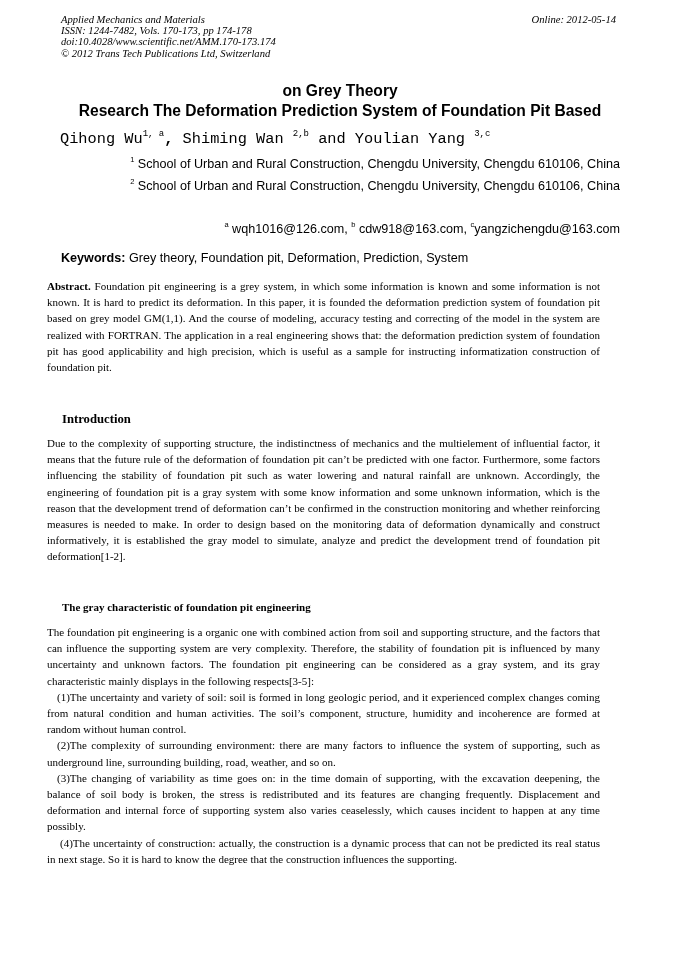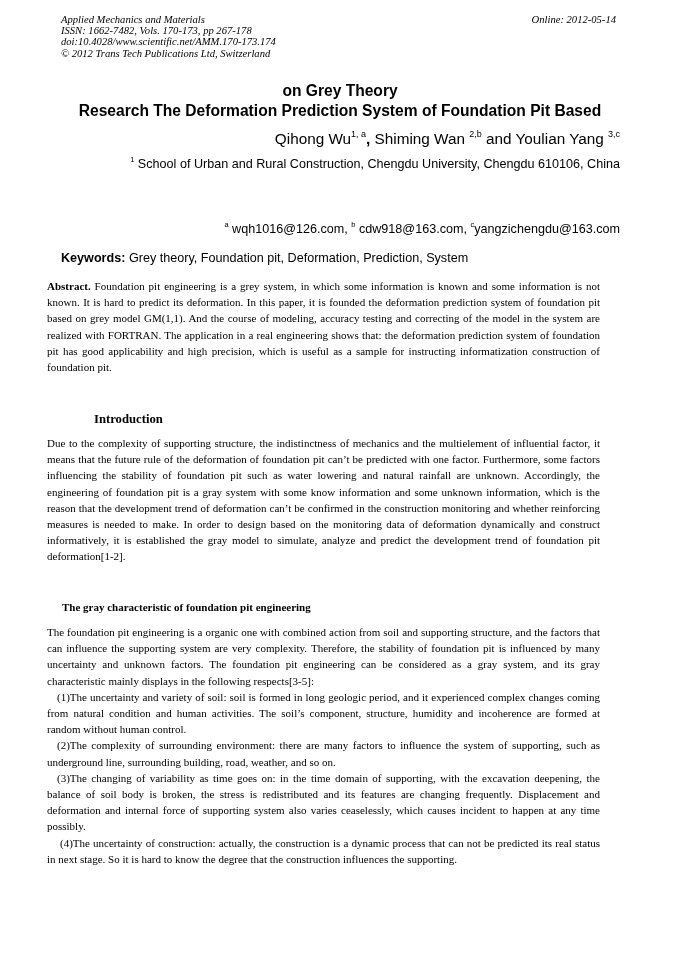--- a/index.html
+++ b/index.html
@@ -37,7 +37,7 @@
 
   <div class="hdr-left">
     <div>Applied Mechanics and Materials</div>
-    <div>ISSN: 1662-7482, Vols. 170-173, pp 267-178</div>
+    <div>ISSN: 1244-7482, Vols. 170-173, pp 174-178</div>
     <div>doi:10.4028/www.scientific.net/AMM.170-173.174</div>
     <div>© 2012 Trans Tech Publications Ltd, Switzerland</div>
   </div>

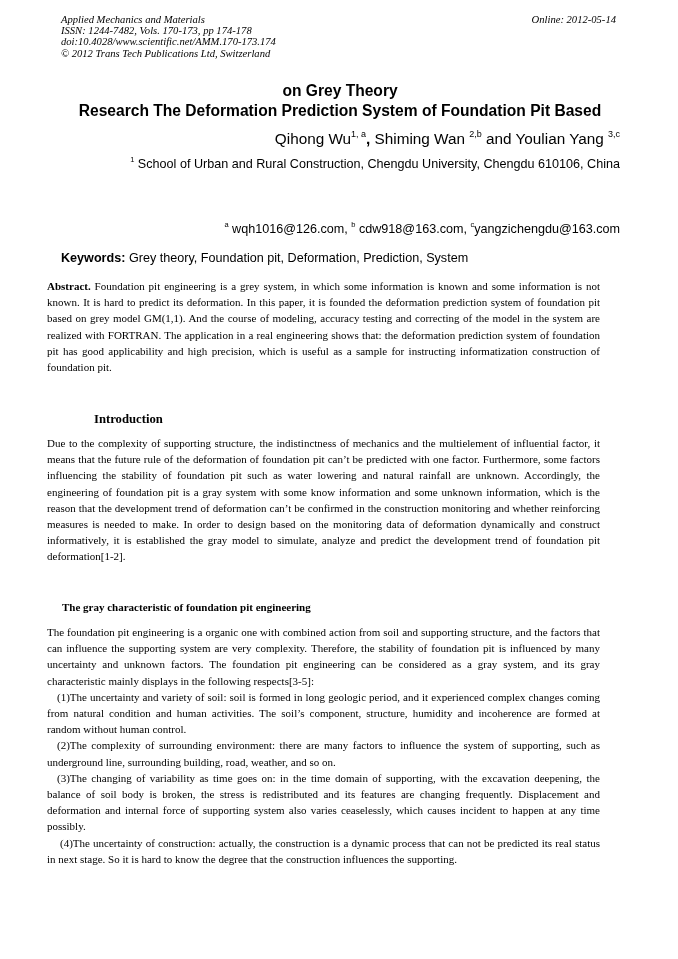--- a/index.html
+++ b/index.html
@@ -10,7 +10,7 @@
   .hdr-right { position:absolute; right:62px; top:14px; font-family:"Liberation Serif", serif; font-style:italic; font-size:10.6px; line-height:11.2px; }
 
   .title { position:absolute; left:60px; width:560px; top:81px; text-align:center; font-family:"Liberation Sans", sans-serif; font-weight:bold; font-size:15.6px; line-height:20px; }
-  .authors { position:absolute; left:60px; width:560px; top:128px; text-align:right; font-family:Liberation Sans, sans-serif; font-size:15.3px; line-height:22px; }
+  .authors { position:absolute; left:60px; width:560px; top:128px; text-align:left; font-family:Liberation Mono, monospace; font-size:15.3px; line-height:22px; }
   .authors sup { font-size:9px; vertical-align:7px; line-height:0; }
   .aff { position:absolute; left:60px; width:560px; text-align:right; font-family:"Liberation Sans", sans-serif; font-size:12.6px; line-height:16px; }
   .aff sup { font-size:7.5px; vertical-align:6px; line-height:0; }

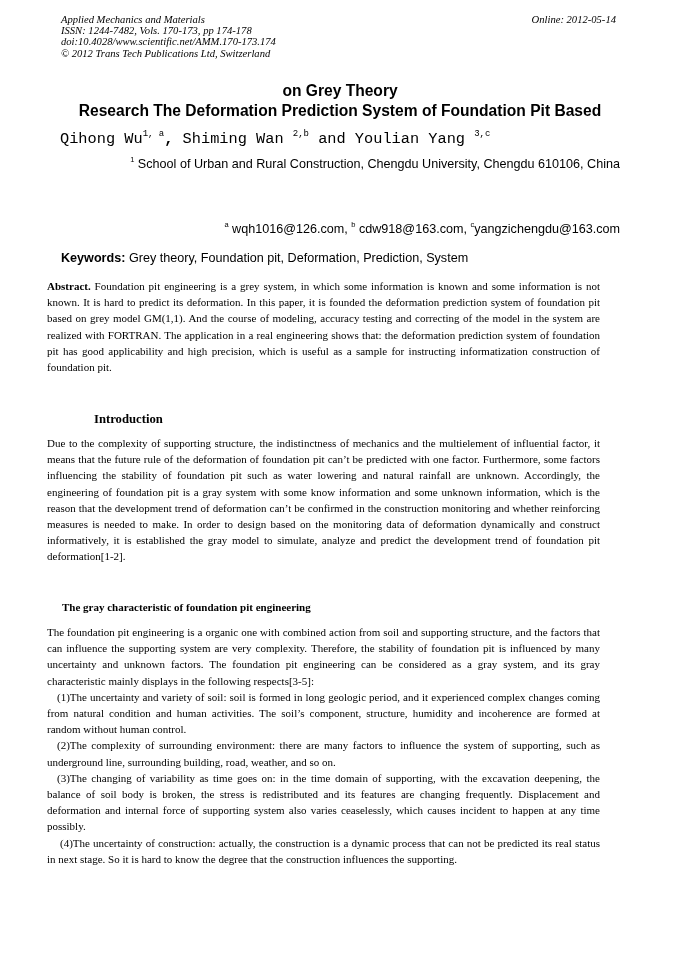--- a/index.html
+++ b/index.html
@@ -53,6 +53,7 @@
   </div>
 
   <div class="aff aff1"><sup>1</sup><span> School of Urban and Rural Construction, Chengdu University, Chengdu 610106, China</span></div>
+  <div class="aff aff2"><sup>2</sup><span> School of Urban and Rural Construction, Chengdu University, Chengdu 610106, China</span></div>
   <div class="aff emails"><sup>a</sup><span> wqh1016@126.com, </span><sup>b</sup><span> cdw918@163.com, </span><sup>c</sup><span>yangzichengdu@163.com</span></div>
 
   <div class="keywords"><b>Keywords:</b><span> Grey theory, Foundation pit, Deformation, Prediction, System</span></div>

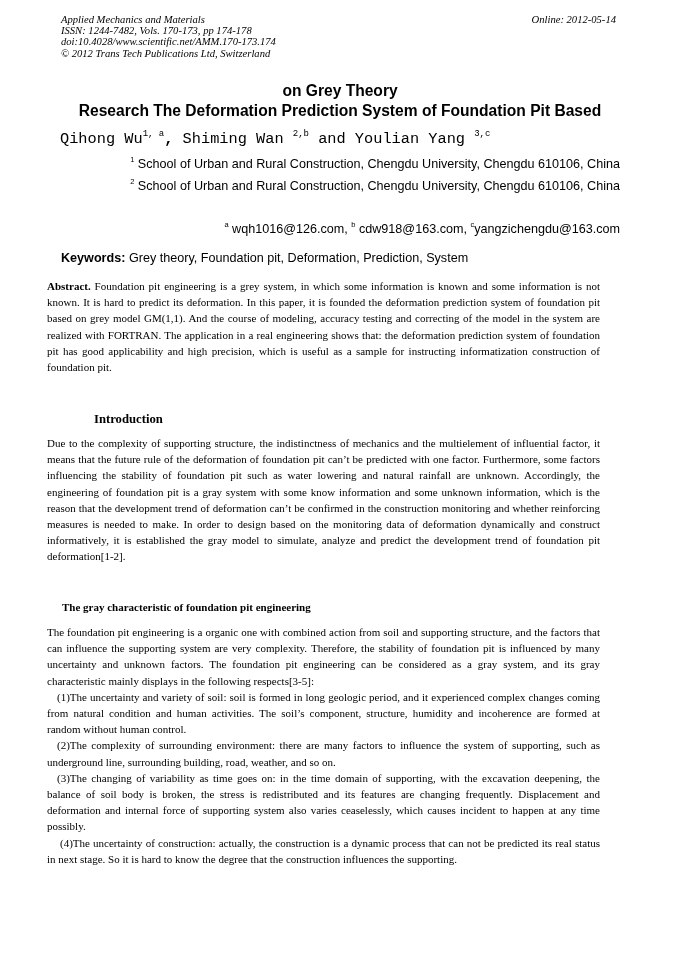--- a/index.html
+++ b/index.html
@@ -22,7 +22,7 @@
   .body-block { position:absolute; left:47px; width:553px; font-family:"Liberation Serif", serif; font-size:11px; line-height:16.2px; text-align:justify; }
   .abstract { top:278px; }
   .abstract b { font-weight:bold; }
-  .h-intro { position:absolute; left:62px; top:412px; font-family:"Liberation Serif", serif; font-weight:bold; font-size:12.7px;margin-left:32px; }
+  .h-intro { position:absolute; left:62px; top:412px; font-family:"Liberation Serif", serif; font-weight:bold; font-size:12.7px; }
   .intro { top:435px; }
   .h-gray { position:absolute; left:62px; top:601px; font-family:"Liberation Serif", serif; font-weight:bold; font-size:11px; }
   .gray { top:624px; }

